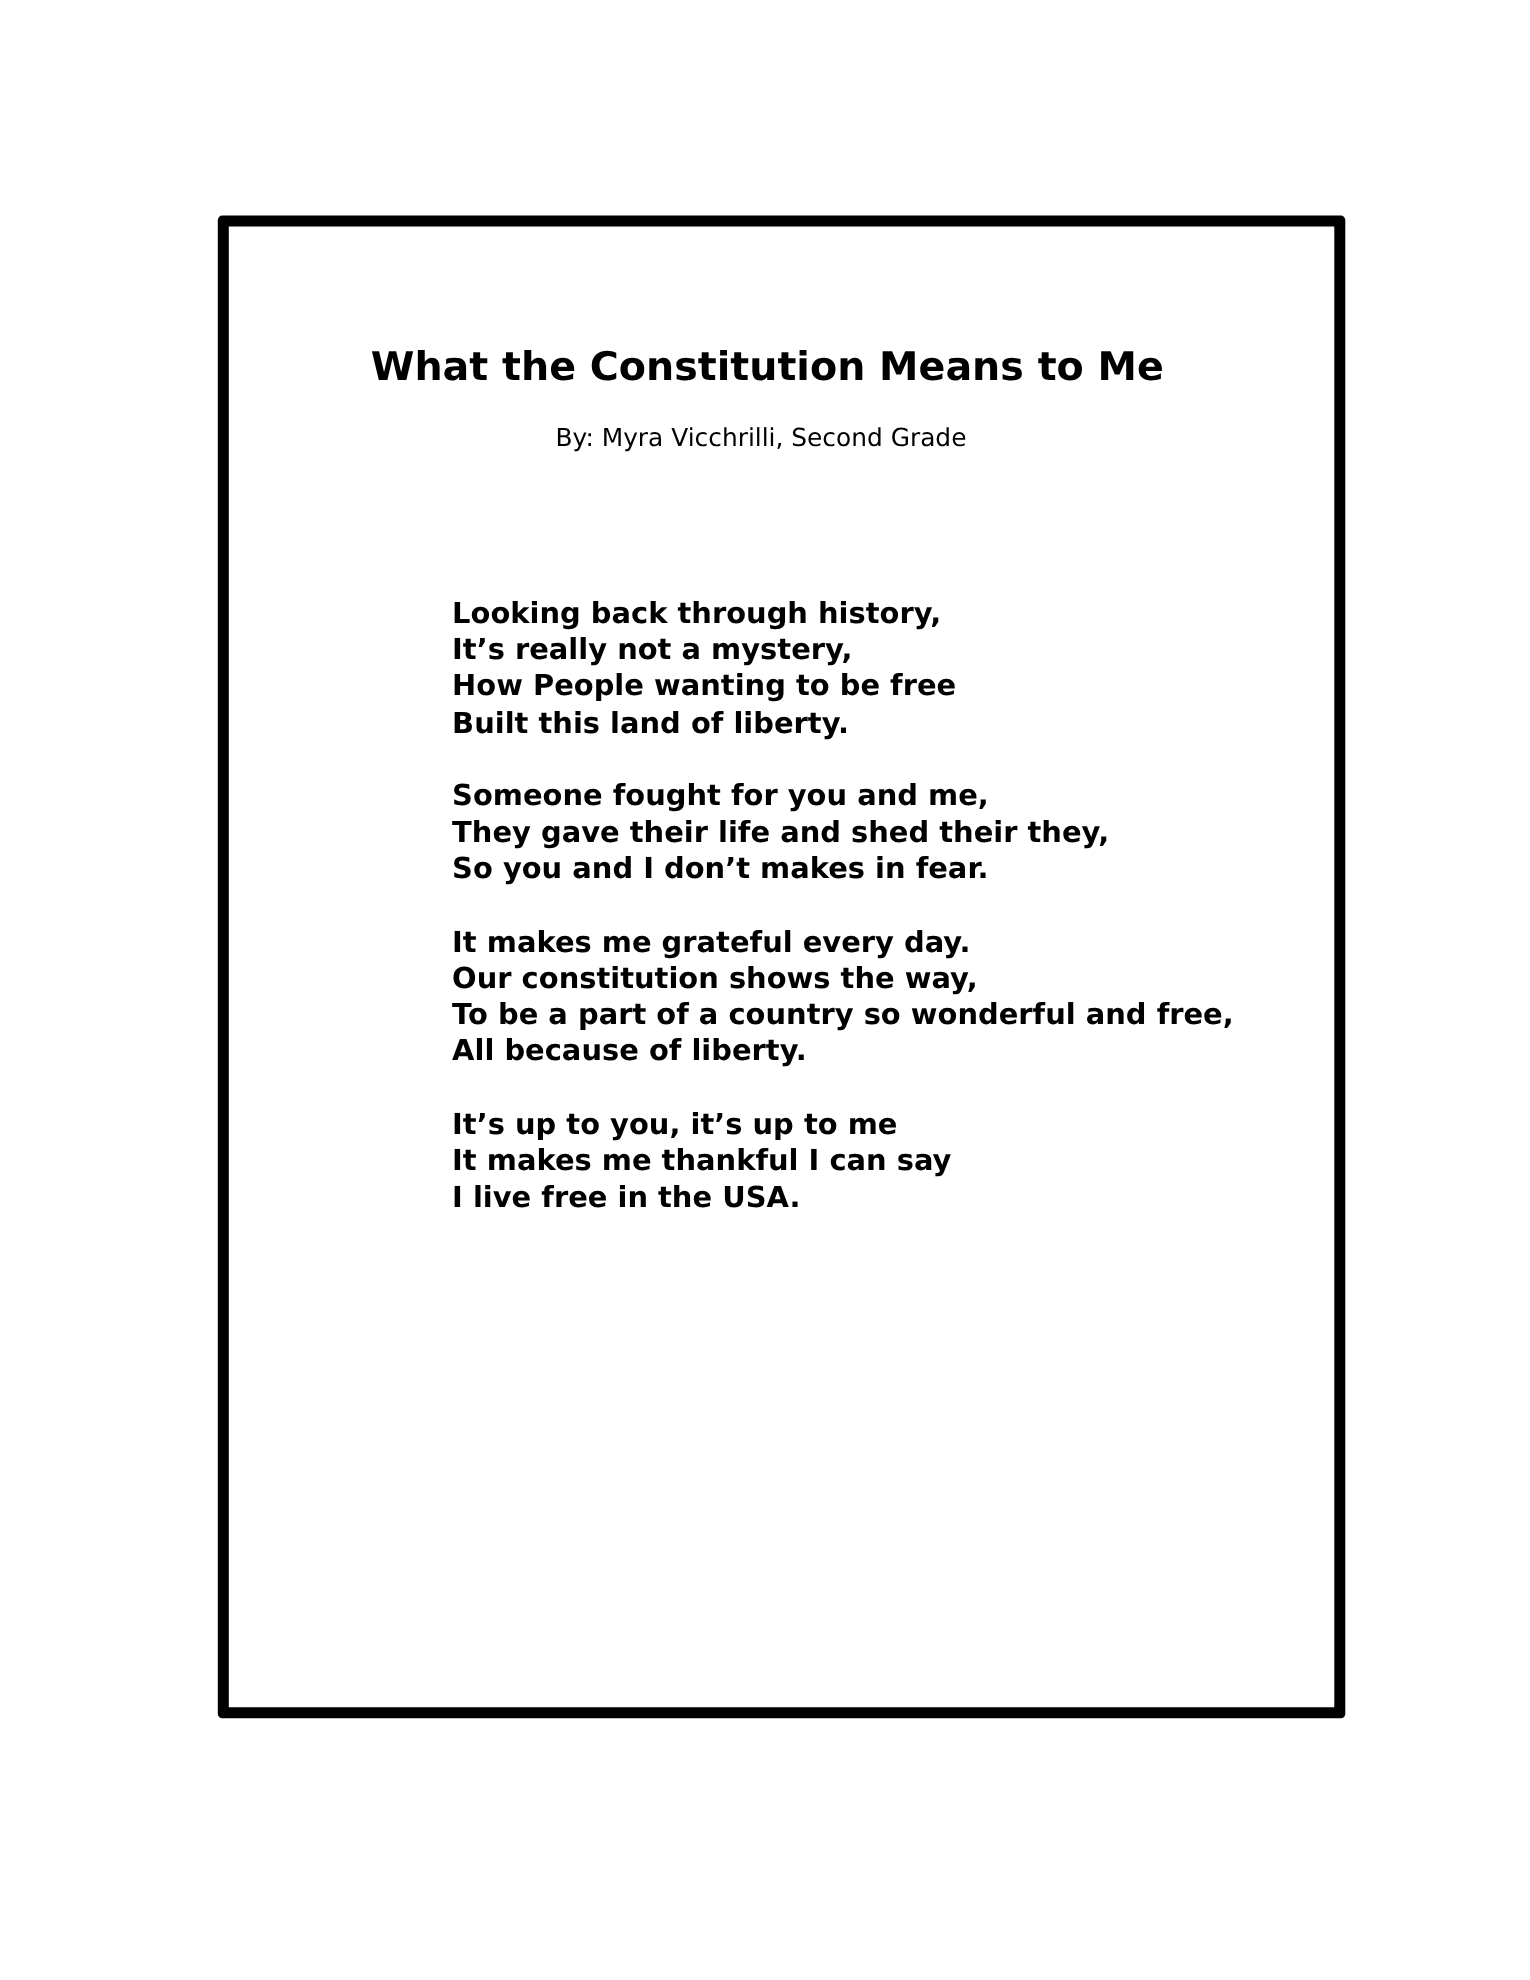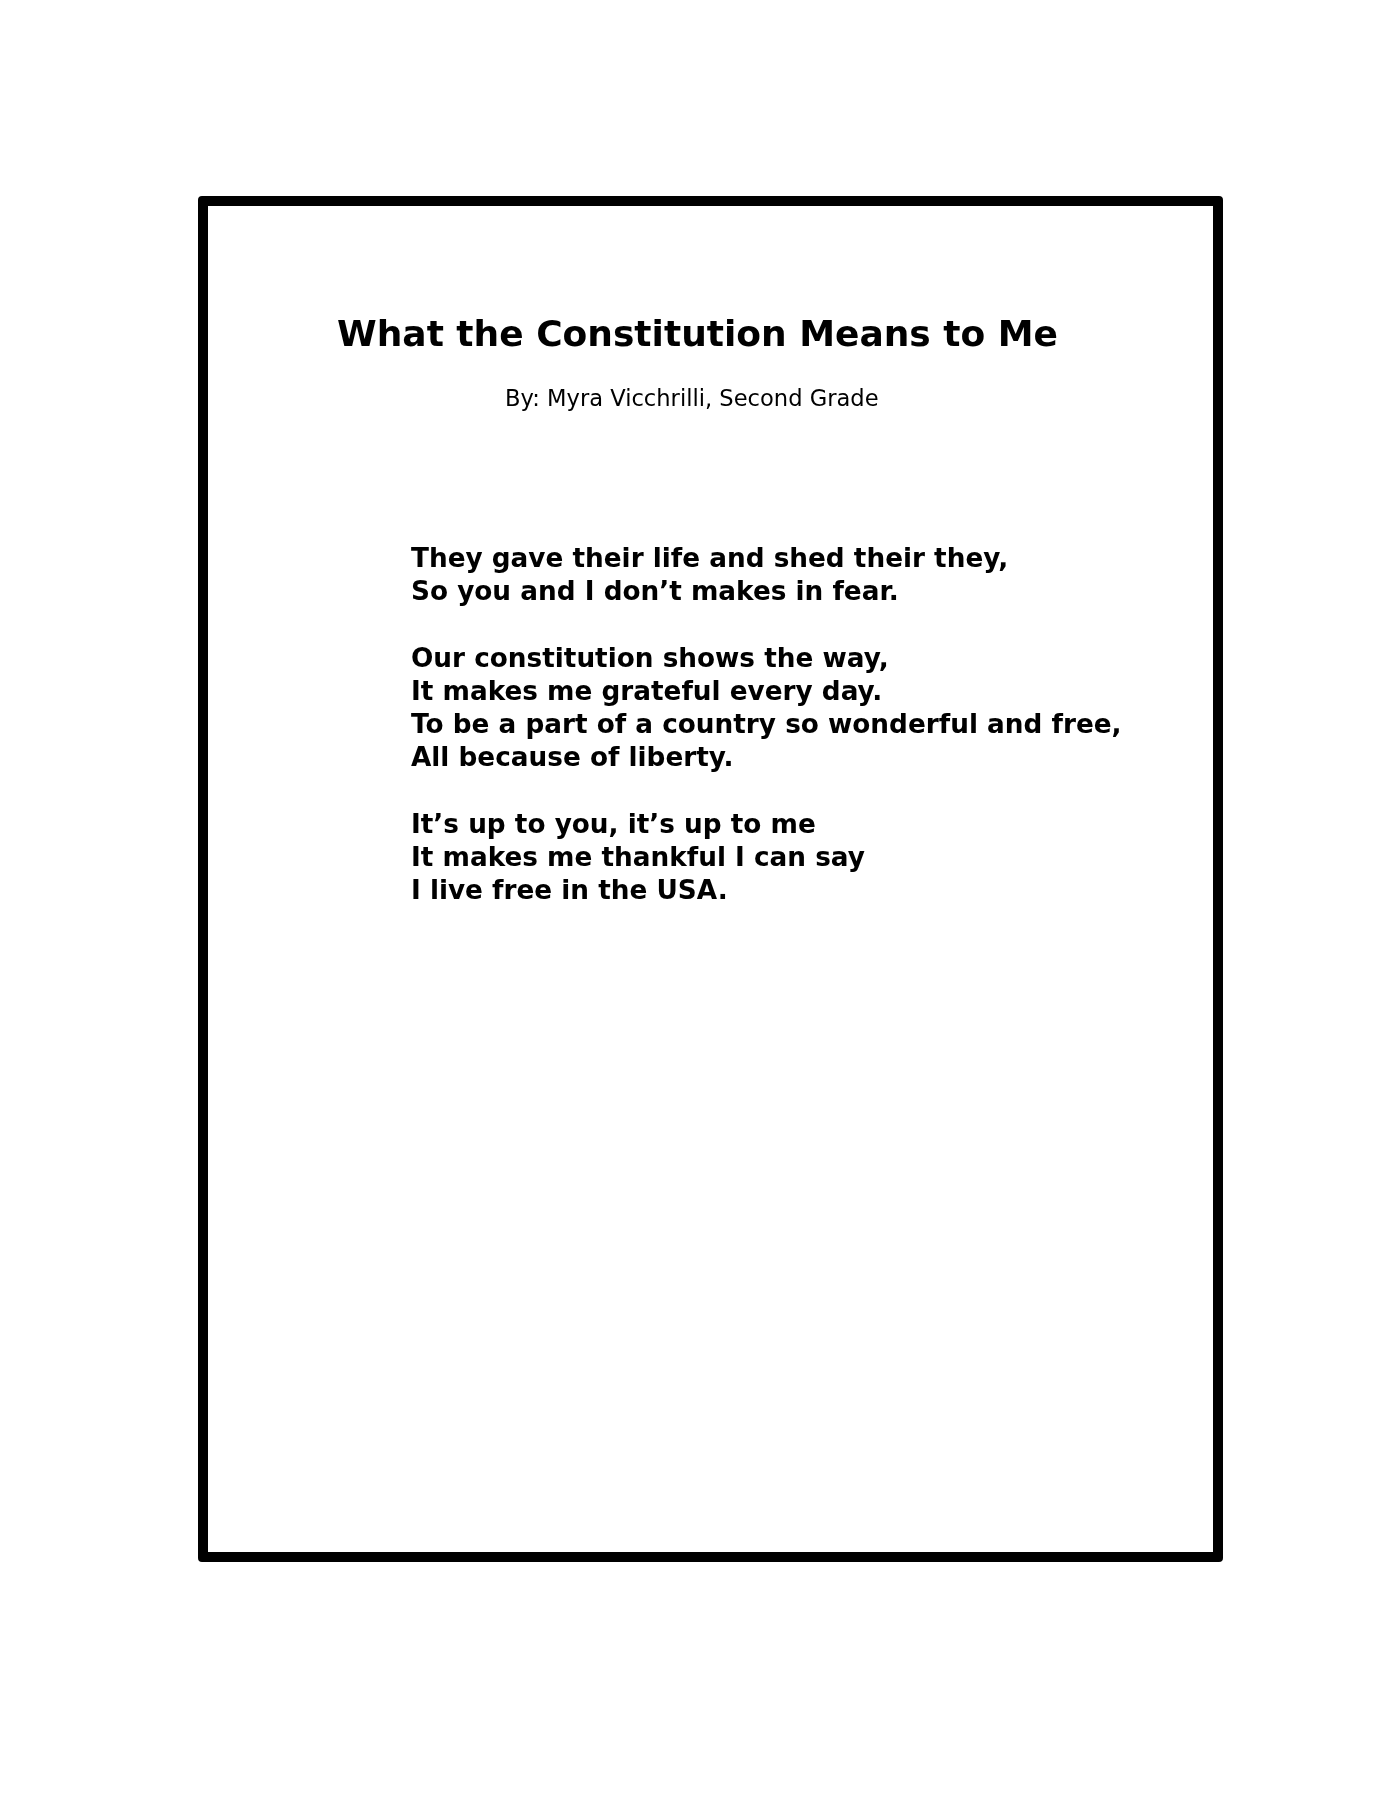--- a/index.html
+++ b/index.html
@@ -78,6 +78,12 @@
 
 <div class="poem">
   <div class="stanza">
+    <span class="line">Looking back through history,</span>
+    <span class="line">It’s really not a mystery,</span>
+    <span class="line">How People wanting to be free</span>
+    <span class="line">Built this land of liberty.</span>
+  </div>
+  <div class="stanza">
     <span class="line">They gave their life and shed their they,</span>
     <span class="line">So you and I don’t makes in fear.</span>
   </div>

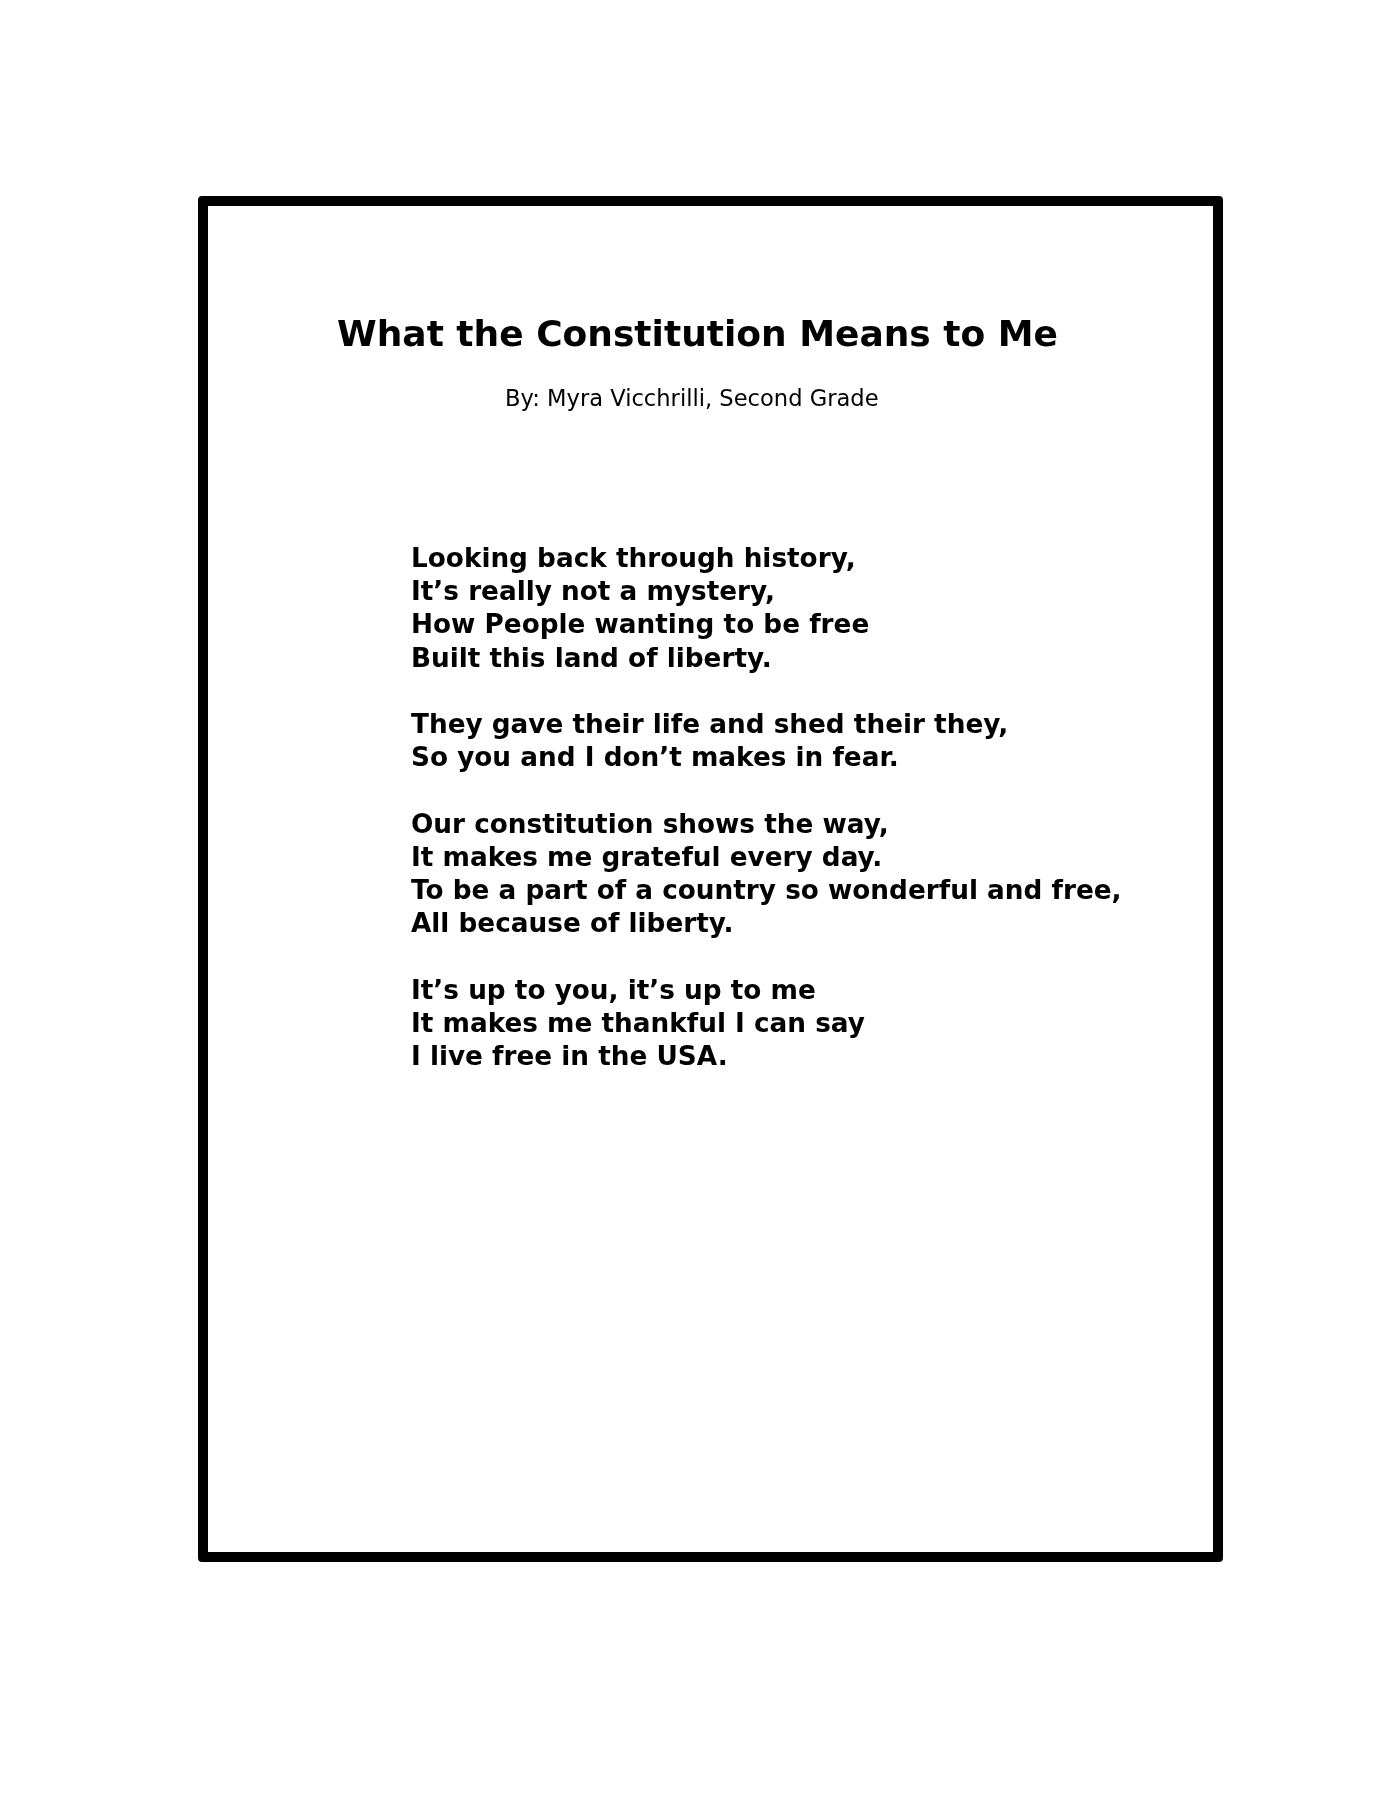--- a/index.html
+++ b/index.html
@@ -84,6 +84,7 @@
     <span class="line">Built this land of liberty.</span>
   </div>
   <div class="stanza">
+    <span class="line">Someone fought for you and me,</span>
     <span class="line">They gave their life and shed their they,</span>
     <span class="line">So you and I don’t makes in fear.</span>
   </div>

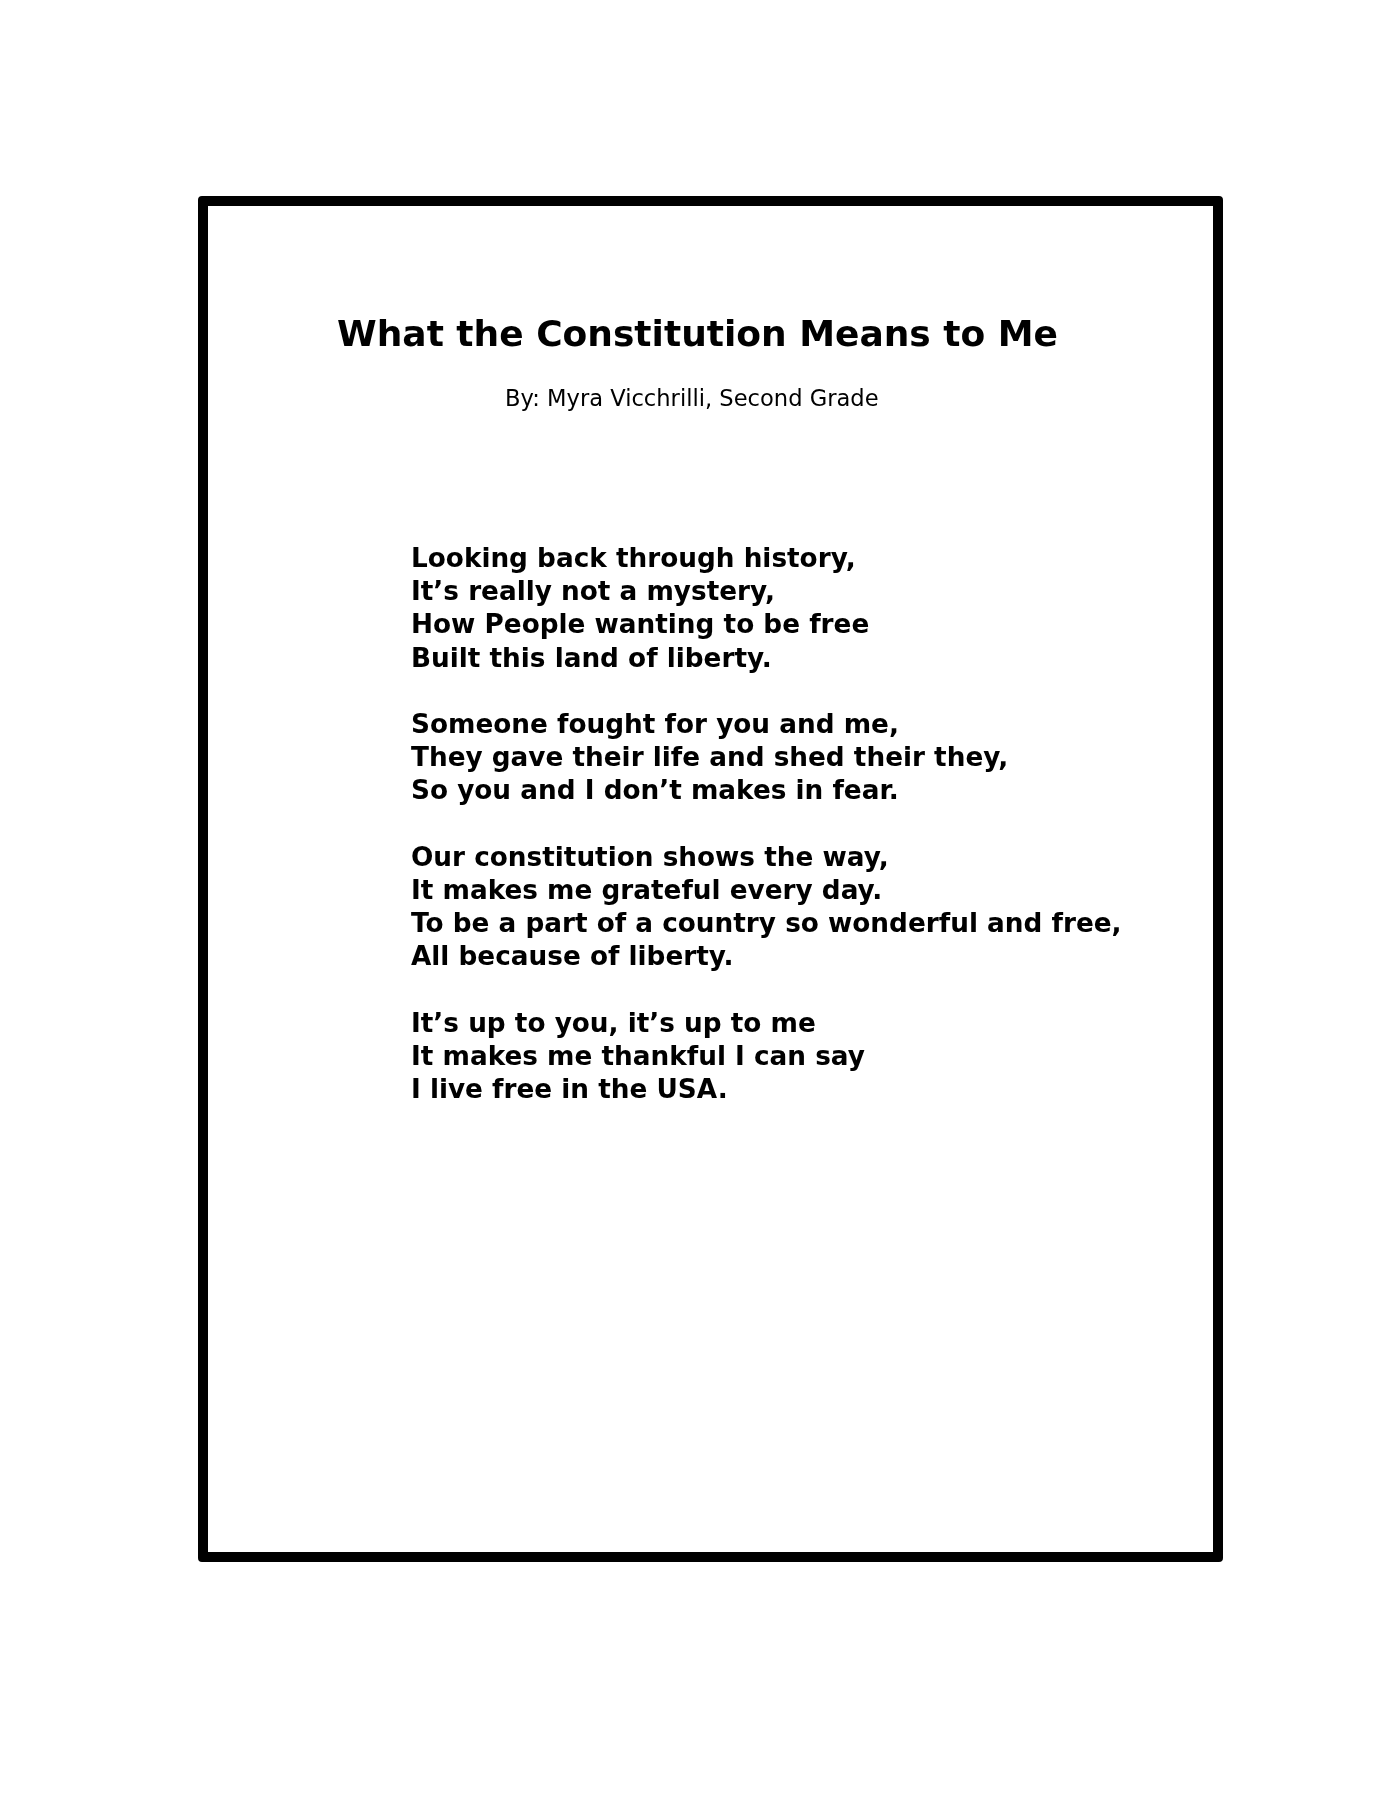--- a/index.html
+++ b/index.html
@@ -89,8 +89,8 @@
     <span class="line">So you and I don’t makes in fear.</span>
   </div>
   <div class="stanza">
+    <span class="line">It makes me grateful every day.</span>
     <span class="line">Our constitution shows the way,</span>
-    <span class="line">It makes me grateful every day.</span>
     <span class="line">To be a part of a country so wonderful and free,</span>
     <span class="line">All because of liberty.</span>
   </div>

